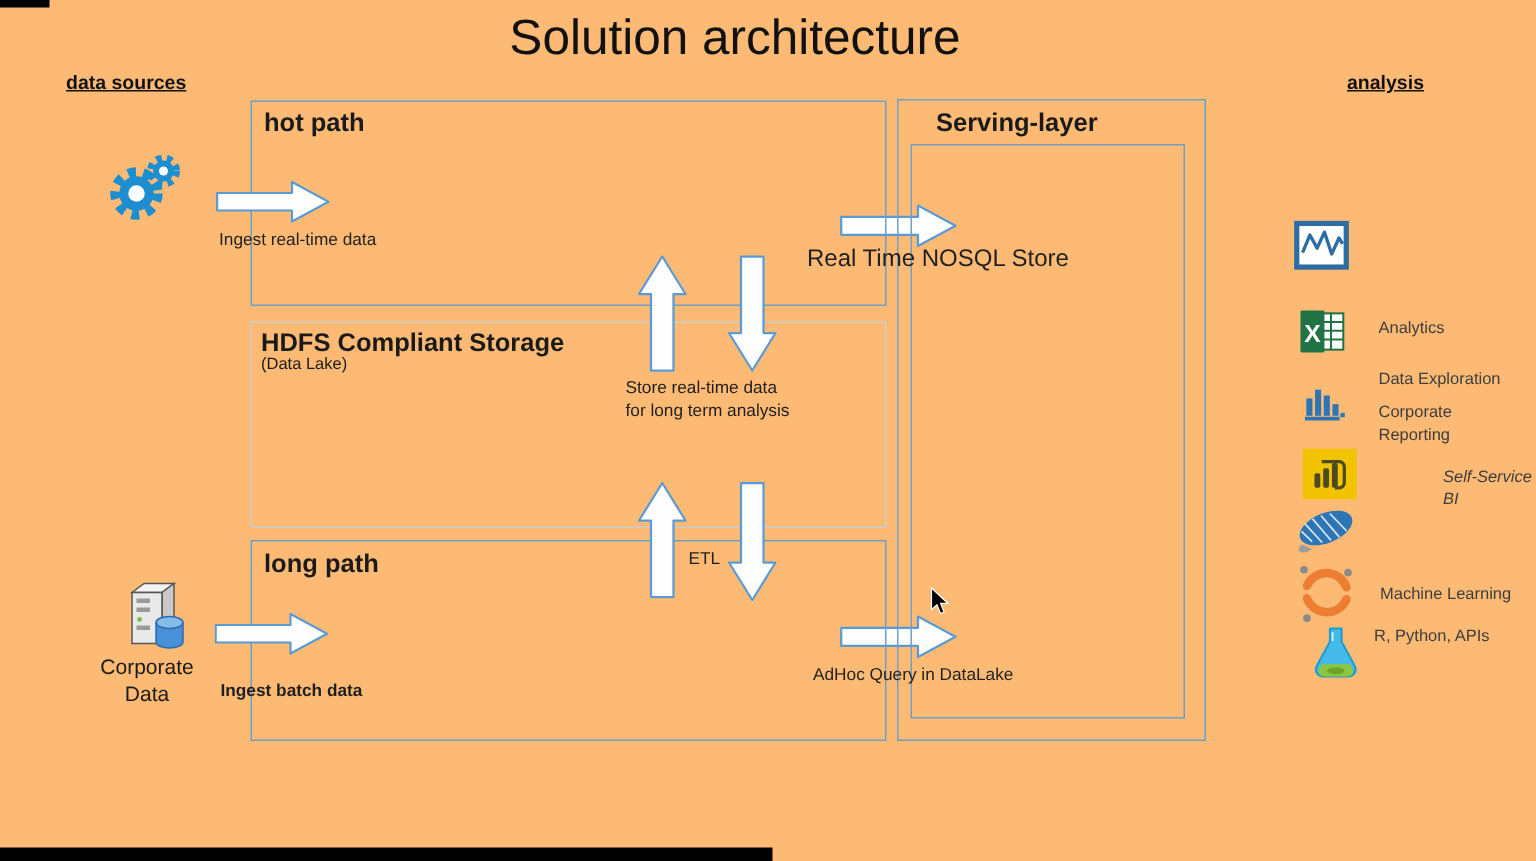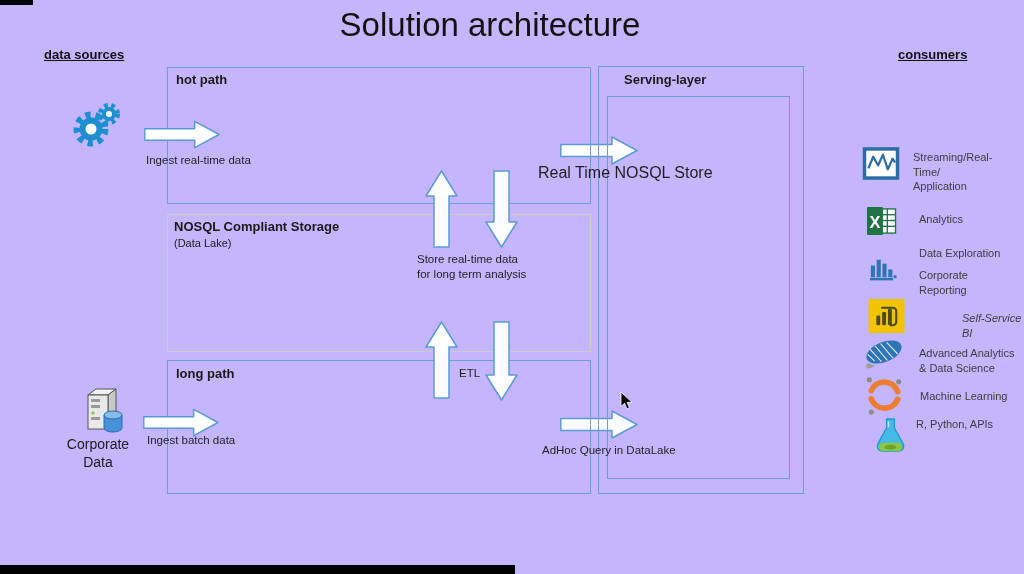--- a/index.html
+++ b/index.html
@@ -3,7 +3,7 @@
 <meta charset="utf-8">
 <style>
   html,body{margin:0;padding:0;background:#ffffff;}
-  #stage{position:relative;width:1024px;height:574px;background:#c4b5fd;overflow:hidden;
+  #stage{position:relative;width:1024px;height:574px;background:#fdba74;overflow:hidden;
          font-family:"Liberation Sans",sans-serif;color:#262626;}
   .abs{position:absolute;}
   

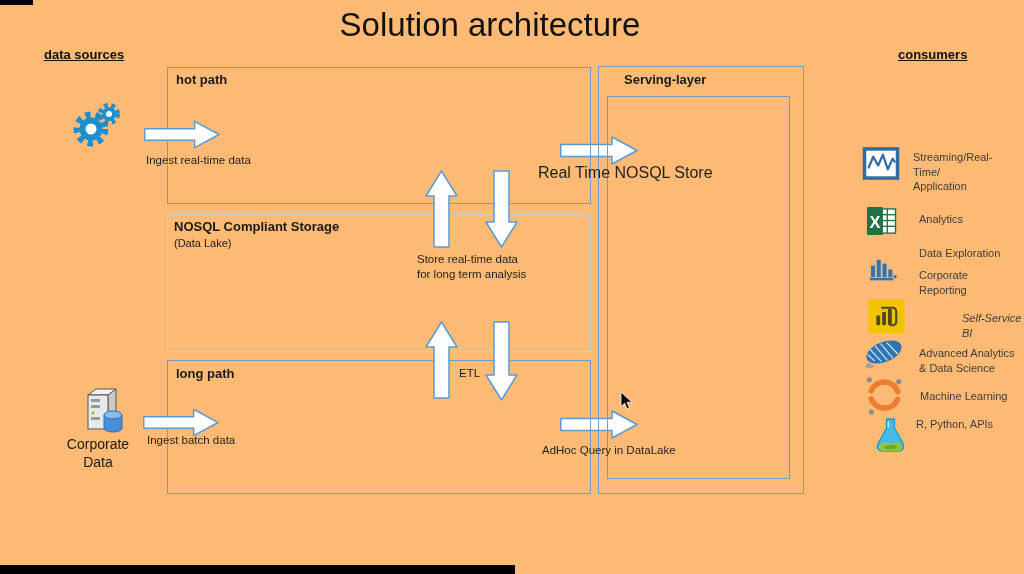--- a/index.html
+++ b/index.html
@@ -46,7 +46,7 @@
 
   <div class="abs" id="title">Solution architecture</div>
   <div class="abs col-heading" id="heading-sources">data sources</div>
-  <div class="abs col-heading" id="heading-consumers">consumers</div>
+  <div class="abs col-heading" id="heading-consumers">analysis</div>
 
   <div class="icon" style="left:71px;top:102px;width:52px;height:46px;">
     <svg viewBox="0 0 52 46">

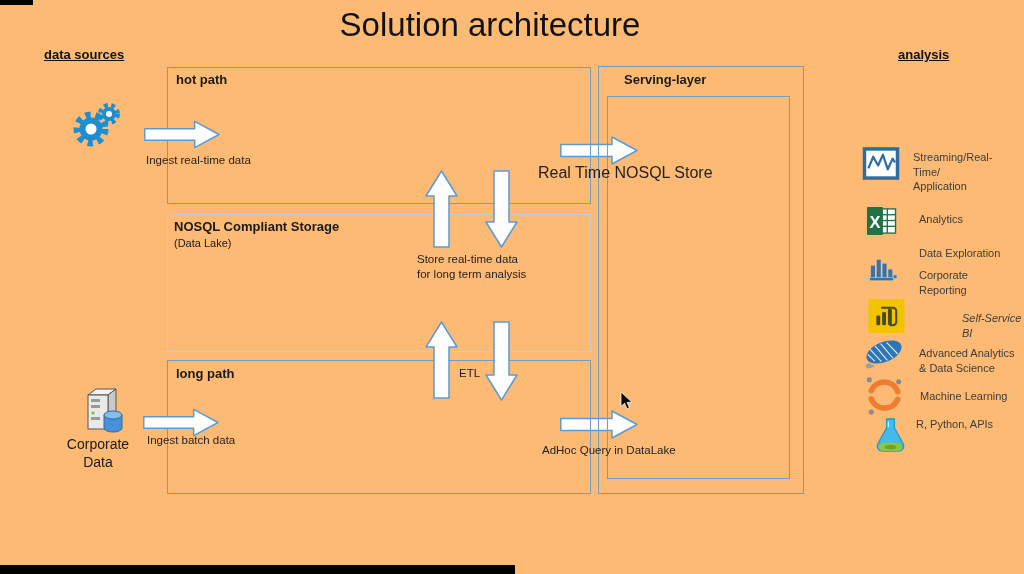--- a/index.html
+++ b/index.html
@@ -14,7 +14,7 @@
   
   .dbox{position:absolute;border:1.6px solid #6f9fc8;z-index:2;}
   .dbox.grey{border-color:#cbcbcb;}
-  .box-label{position:absolute;font-weight:bold;font-size:13px;color:#1a1a1a;z-index:4;}
+  .box-label{position:absolute;font-weight:bold;font-size:17px;color:#1a1a1a;z-index:4;}
   .box-sublabel{position:absolute;font-size:11px;color:#1a1a1a;z-index:4;}
   #hot-path-box{left:167px;top:67px;width:422px;height:135px;}
   #hdfs-box{left:167px;top:214px;width:422px;height:136px;}

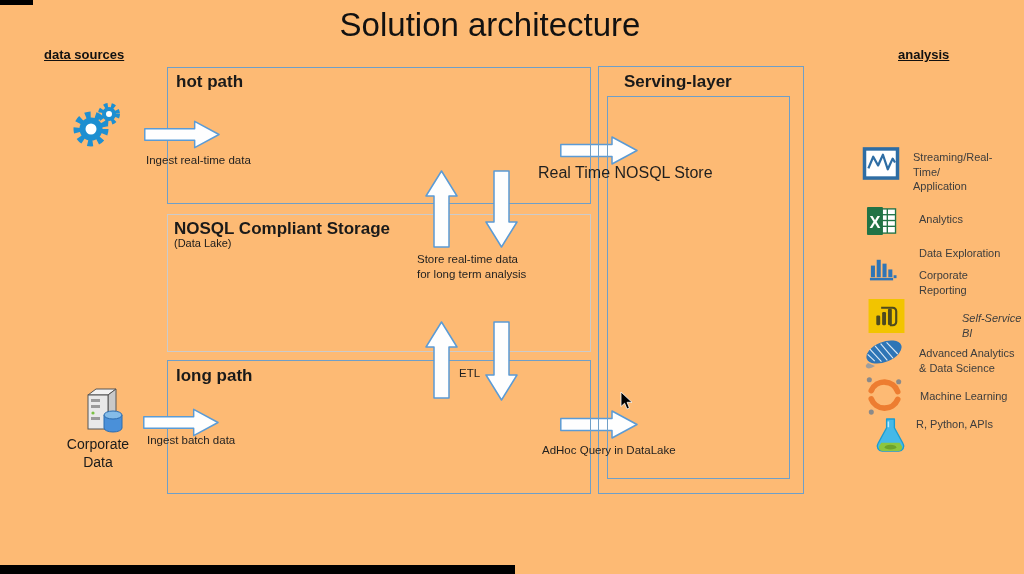--- a/index.html
+++ b/index.html
@@ -148,9 +148,6 @@
       <polyline points="6,22 11,10 16,19 21,8 26,23 31,12 33.5,16" fill="none" stroke="#2e6da4" stroke-width="2.3" stroke-linejoin="round"></polyline>
     </svg>
   </div>
-  <div class="consumer-label" style="left:913px;top:150px;">Streaming/Real-
-Time/
-Application</div>
 
   <div class="icon" style="left:866px;top:206px;width:31px;height:30px;">
     <svg viewBox="0 0 32 31">

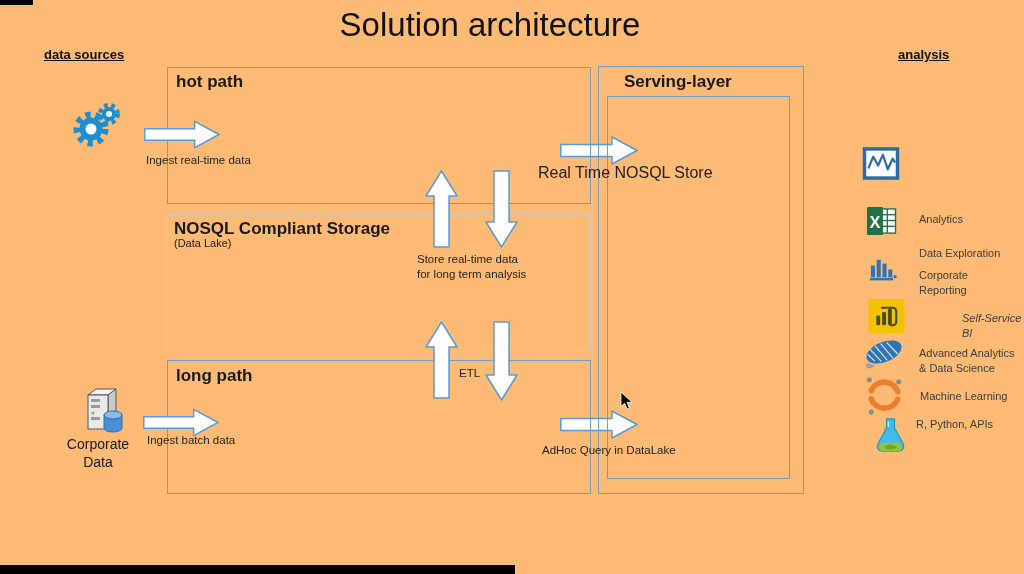--- a/index.html
+++ b/index.html
@@ -79,7 +79,7 @@
   <div class="box-label" style="left:176px;top:72px;">hot path</div>
 
   <div class="dbox grey" id="hdfs-box"></div>
-  <div class="box-label" style="left:174px;top:219px;">NOSQL Compliant Storage</div>
+  <div class="box-label" style="left:174px;top:219px;">HDFS Compliant Storage</div>
   <div class="box-sublabel" style="left:174px;top:237px;">(Data Lake)</div>
 
   <div class="dbox" id="cold-path-box"></div>

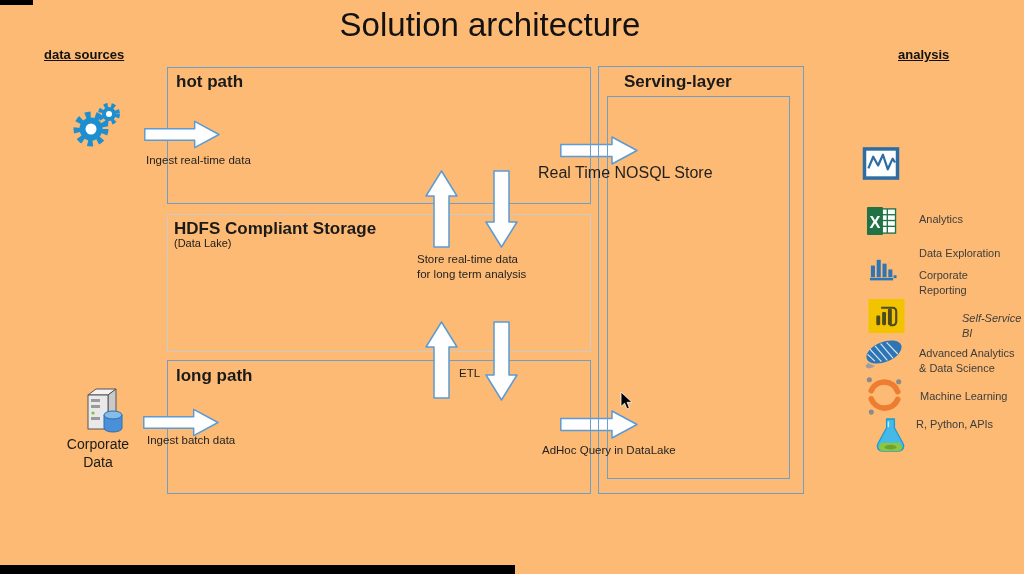--- a/index.html
+++ b/index.html
@@ -205,8 +205,6 @@
       </g>
     </svg>
   </div>
-  <div class="consumer-label" style="left:919px;top:346px;">Advanced Analytics
-&amp; Data Science</div>
 
   <div class="icon" style="left:864px;top:372px;width:41px;height:45px;">
     <svg viewBox="0 0 41 46">

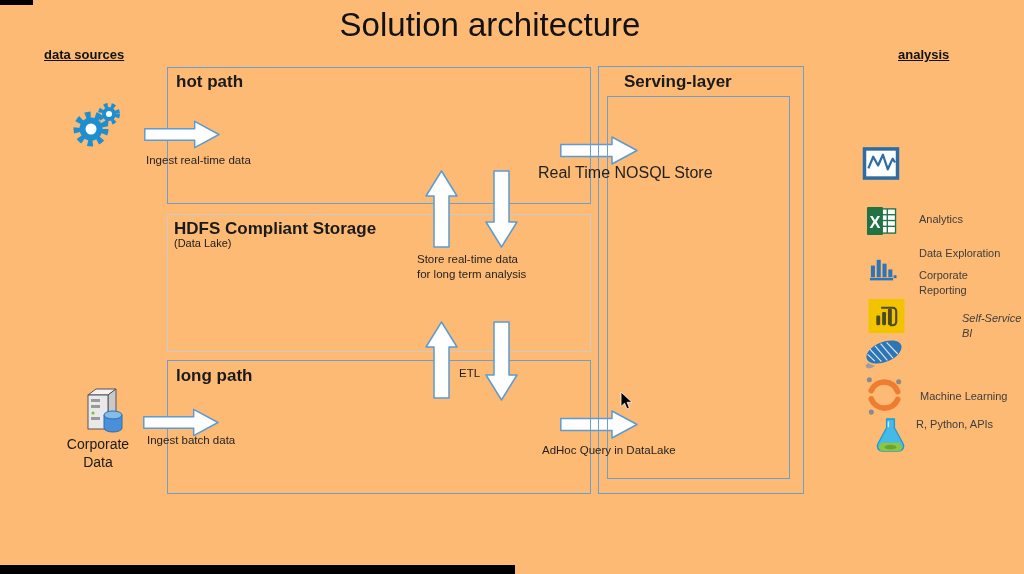--- a/index.html
+++ b/index.html
@@ -133,7 +133,7 @@
         <polygon points="0.8,8.5 52,8.5 52,1 77,14.5 52,28 52,20.5 0.8,20.5" fill="#fefefe" stroke="#5b9bd5" stroke-width="1.5" stroke-linejoin="round"></polygon>
       </svg>
   </div>
-  <div class="flow-label" style="left:147px;top:433px;">Ingest batch data</div>
+  <div class="flow-label" style="left:147px;top:454px;font-weight:bold;">Ingest batch data</div>
 
   <div class="arrow z-under" style="left:560px;top:410px;width:78px;height:29px;">
     <svg viewBox="0 0 78 29">

